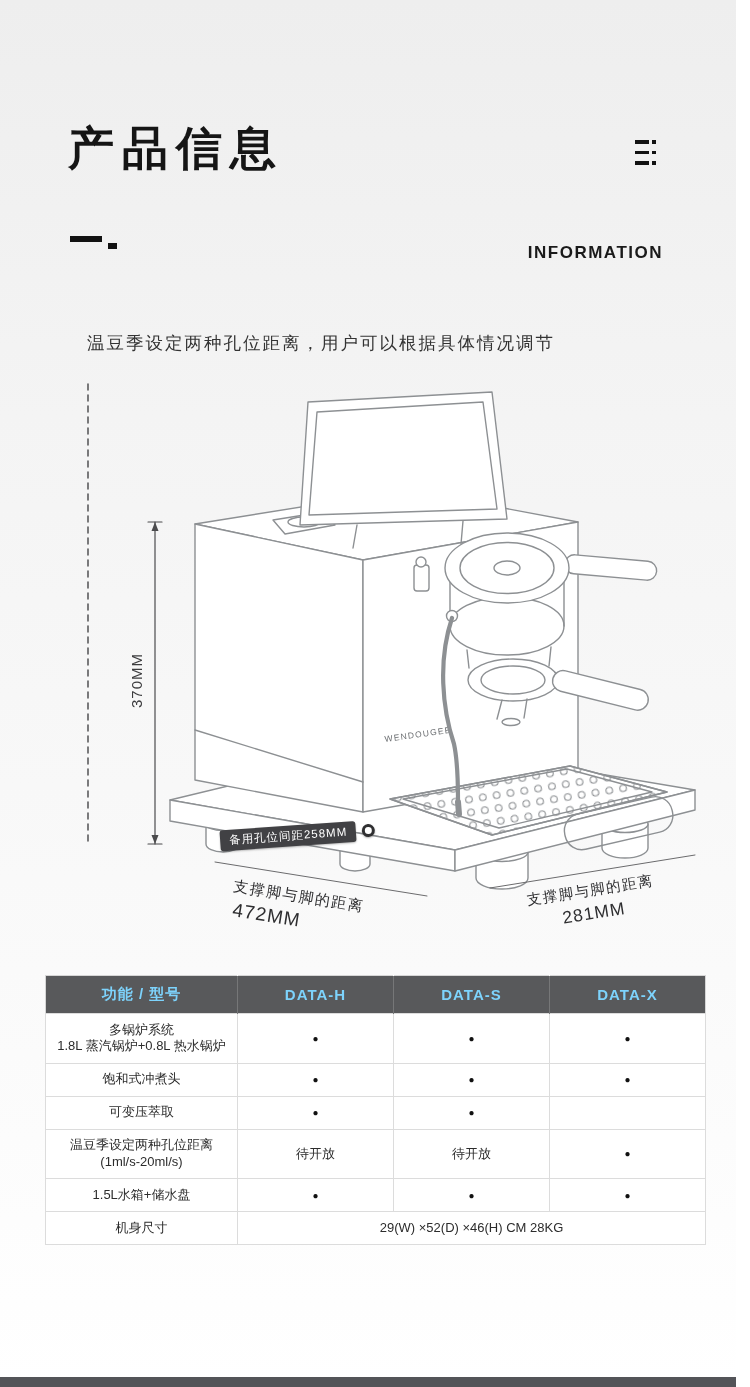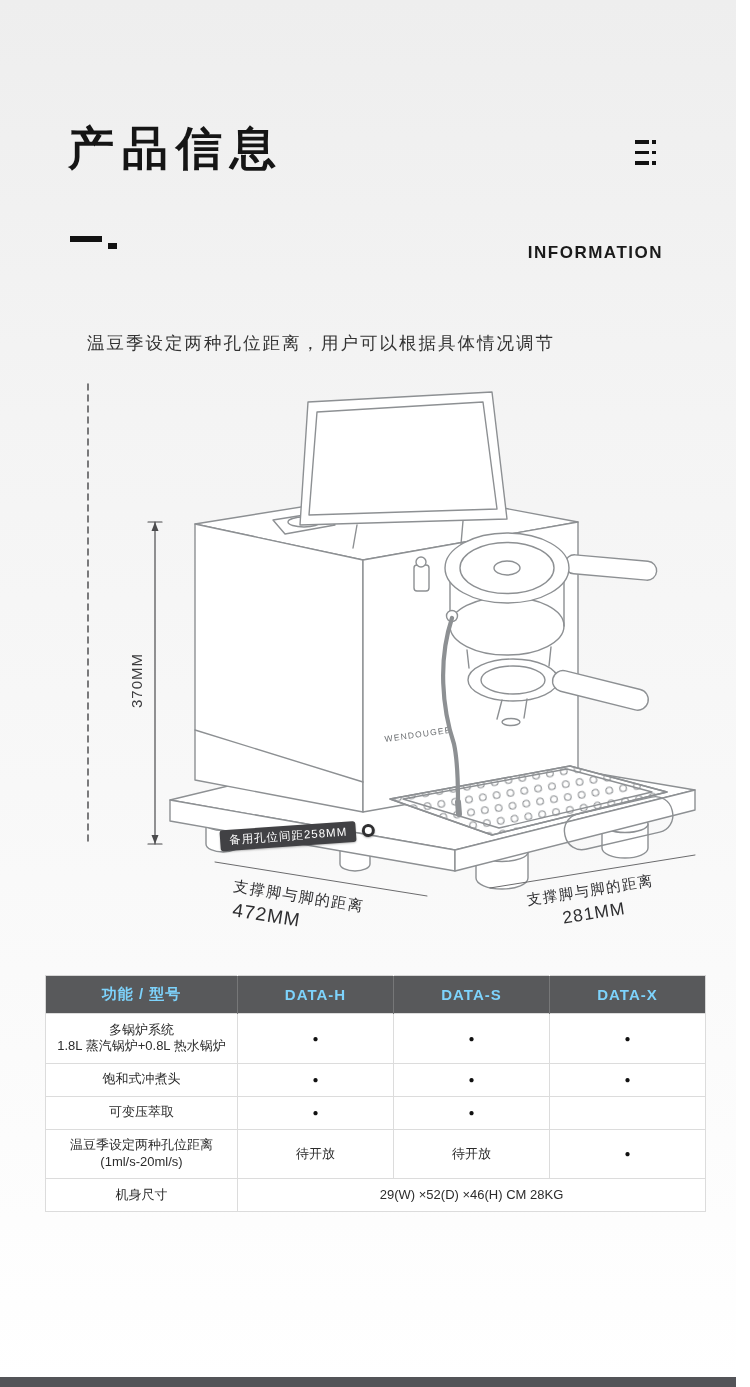--- a/index.html
+++ b/index.html
@@ -234,6 +234,14 @@
           </tr>
           <tr>
             <td>
+              <div>1.5L水箱+储水盘</div>
+            </td>
+            <td class="dot">●</td>
+            <td class="dot">●</td>
+            <td class="dot">●</td>
+          </tr>
+          <tr>
+            <td>
               <div>机身尺寸</div>
             </td>
             <td colspan="3">29(W) ×52(D) ×46(H) CM 28KG</td>

